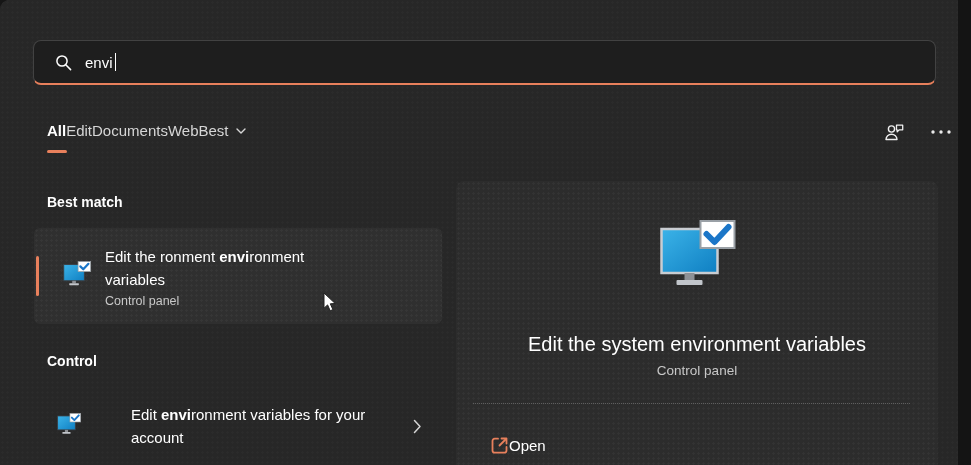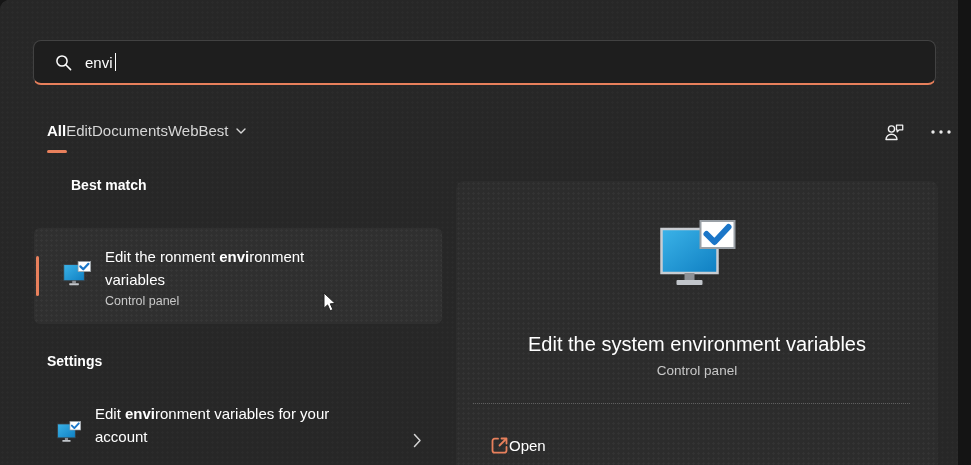--- a/index.html
+++ b/index.html
@@ -36,7 +36,7 @@
   .icon-btn{display:flex;align-items:center;justify-content:center;width:22px;height:22px;}
   
   .section-heading{position:absolute;left:47px;color:#ffffff;font-size:14px;font-weight:700;}
-  .h-bestmatch{top:177px;margin-left:24px;}
+  .h-bestmatch{top:194px;}
   .h-settings{top:353px;}
   .bestmatch-card{
     position:absolute;left:34px;top:228px;width:408px;height:96px;

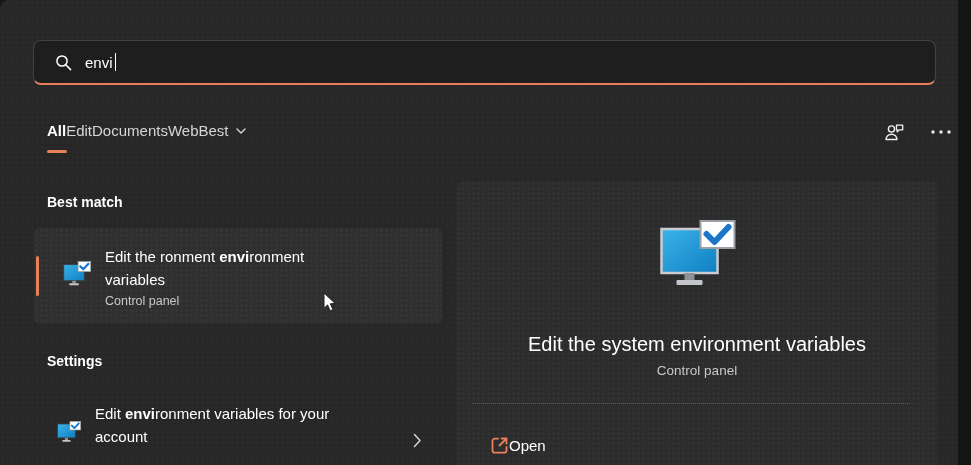--- a/index.html
+++ b/index.html
@@ -164,7 +164,7 @@
     </span>
   </div>
 
-  <div class="section-heading h-settings">Settings</div>
+  <div class="section-heading h-settings">Control</div>
 
   <div class="settings-row">
     <span class="item-icon">

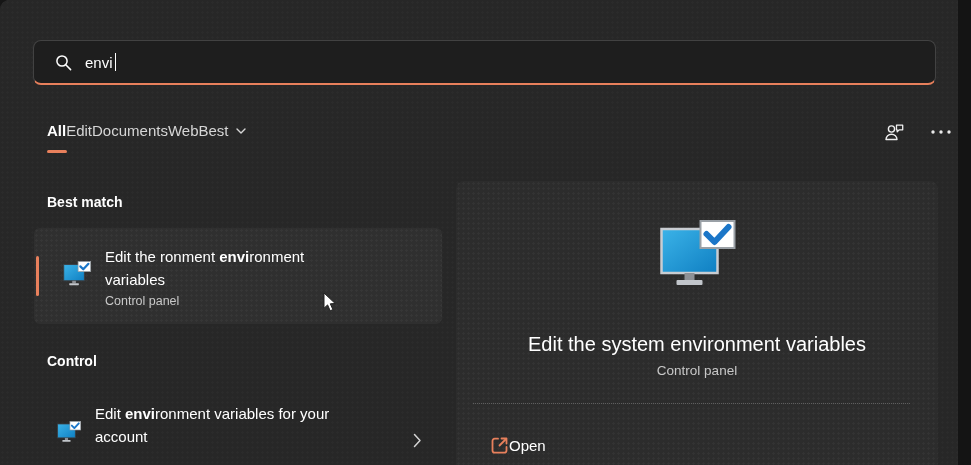--- a/index.html
+++ b/index.html
@@ -52,8 +52,8 @@
   .item-title .match{font-weight:700;}
   .item-sub{color:#c9c9c9;font-size:12.5px;margin-top:3px;}
   .settings-row{
-    position:absolute;left:34px;top:384px;width:408px;height:64px;border-radius:6px;
-    display:flex;align-items:flex-end;
+    position:absolute;left:34px;top:394px;width:408px;height:64px;border-radius:6px;
+    display:flex;align-items:center;gap:36px;
   }
   .settings-row .item-icon{margin-left:23px;margin-right:14px;flex:none;}
   .settings-row .item-text{width:235px;}

